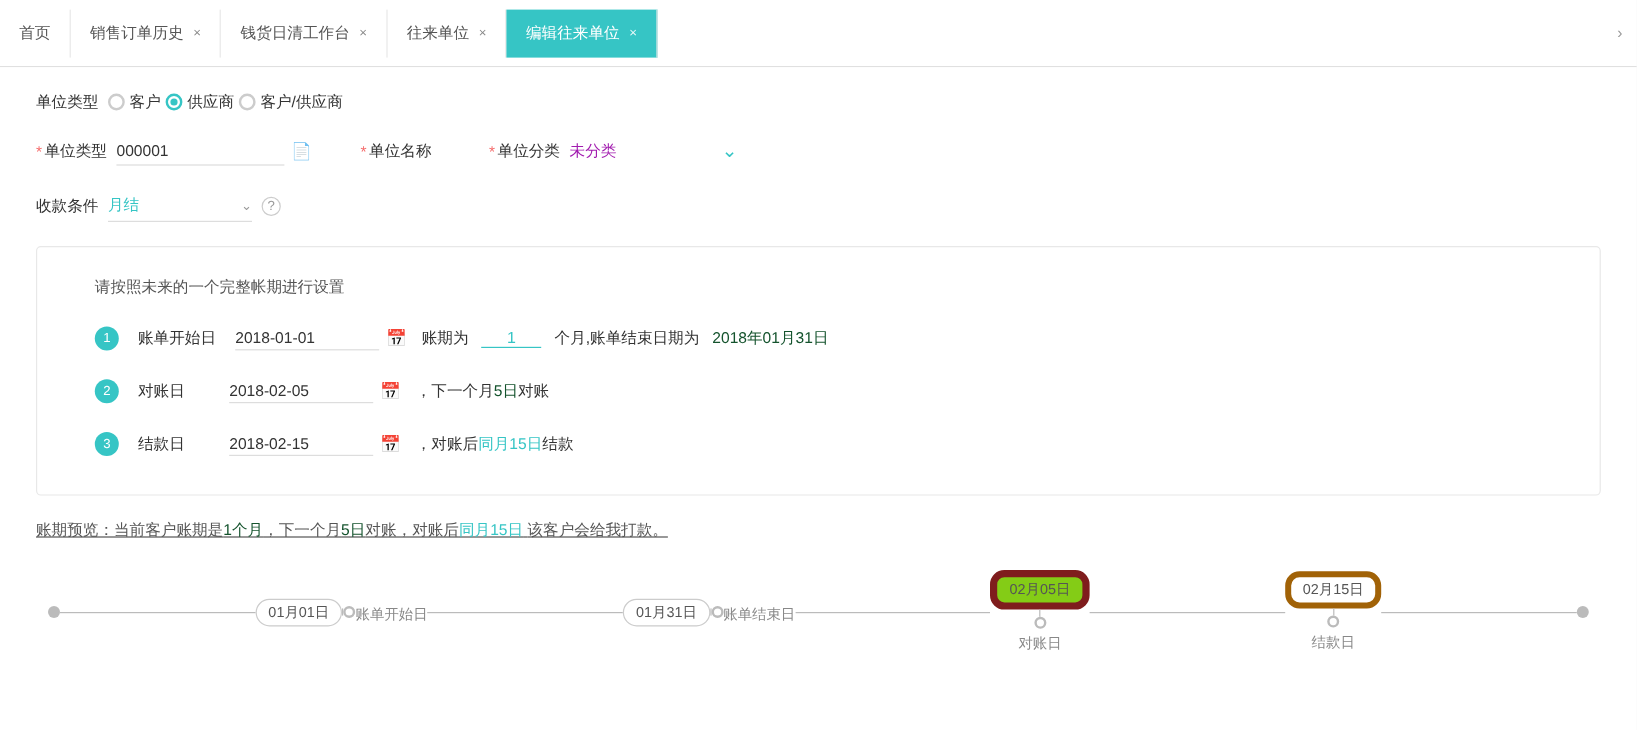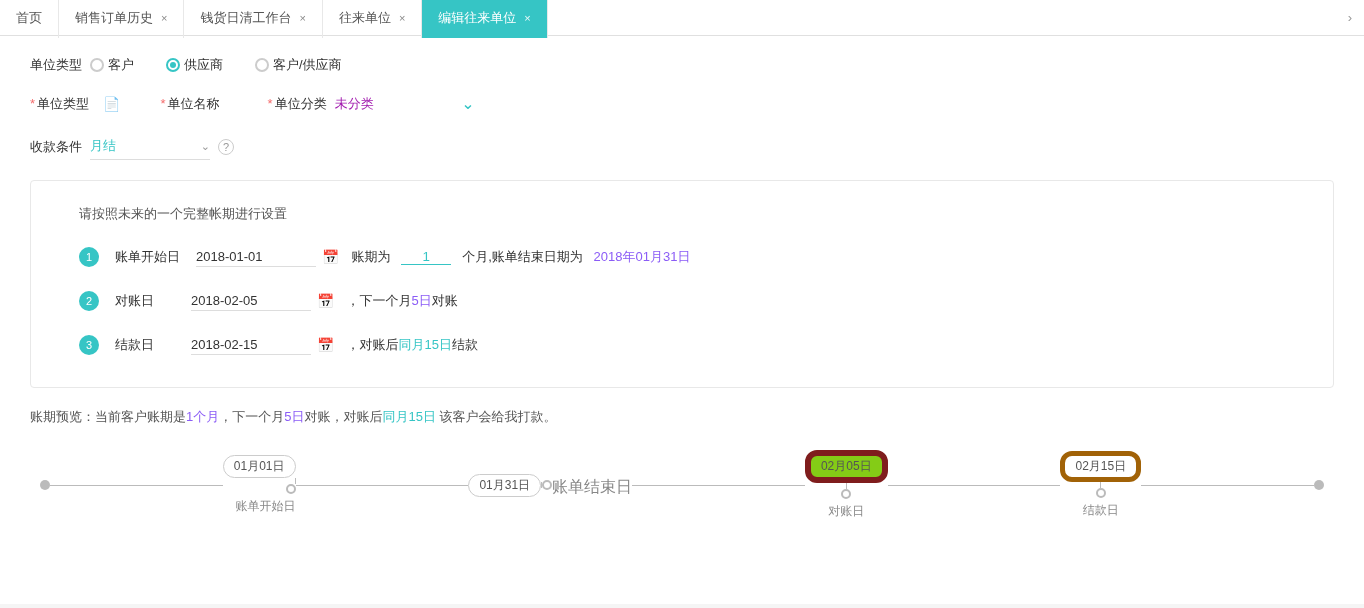--- a/index.html
+++ b/index.html
@@ -12,7 +12,7 @@
       background: #fff;
       border-bottom: 1px solid #e0e0e0;
       padding: 0;
-      height: 36px;
+      height: 56px;
     }
     .tab {
       display: flex;

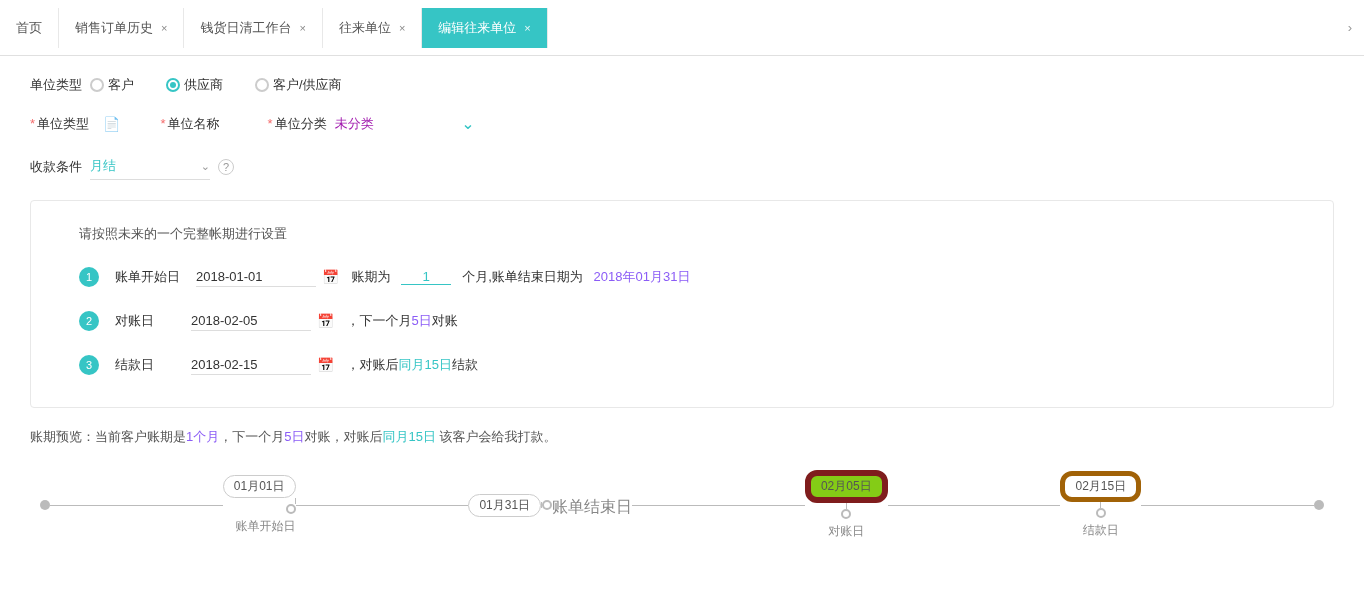--- a/index.html
+++ b/index.html
@@ -80,7 +80,7 @@
     .radio-group {
       display: flex;
       align-items: center;
-      gap: 32px;
+      gap: 4px;
     }
     .radio-item {
       display: flex;

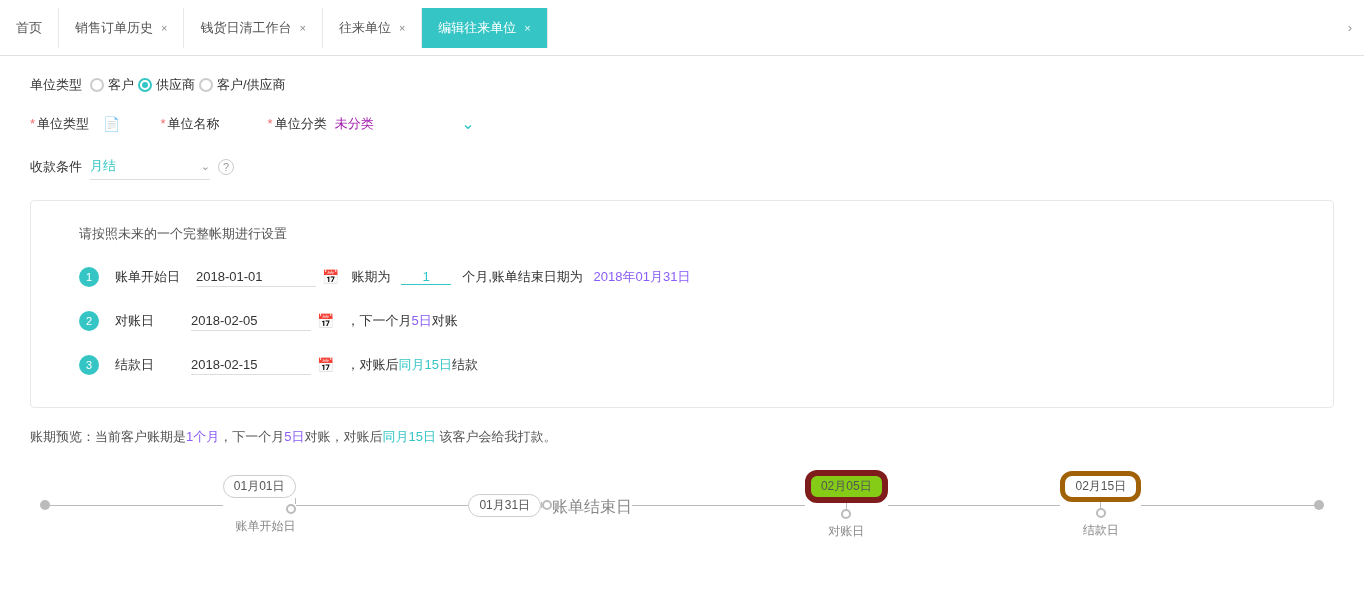--- a/index.html
+++ b/index.html
@@ -286,6 +286,7 @@
     <div class="form-item">
       <span class="required-star">*</span>
       <span class="form-label">单位类型</span>
+      <input class="input-field" type="text" value="000001" style="">
       <span class="calendar-icon">📄</span>
     </div>
     <div class="form-item">

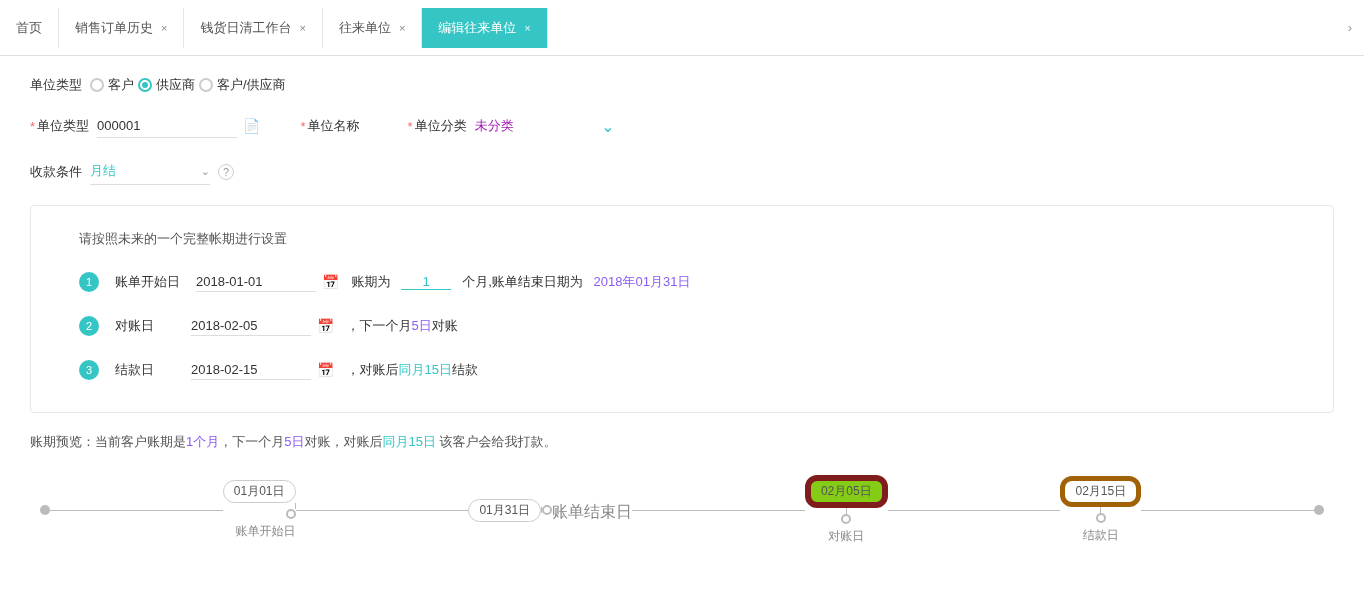--- a/index.html
+++ b/index.html
@@ -223,7 +223,7 @@
       color: #333;
       font-size: 13px;
     }
-    .highlight-orange { color: #8b5cf6; }
+    .highlight-orange { color: #14532d; }
     .highlight-teal { color: #36c5c5; }
 
     

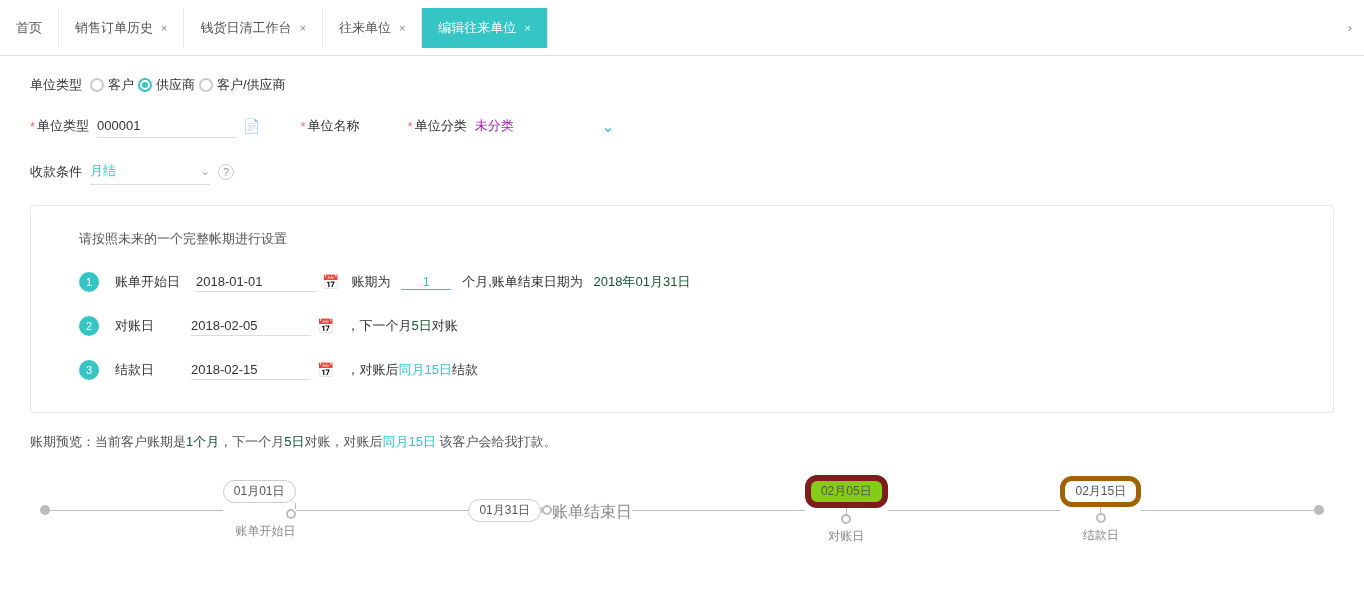--- a/index.html
+++ b/index.html
@@ -232,6 +232,7 @@
       color: #555;
       margin-bottom: 24px;
       padding: 0 0 0 0;
+      text-decoration: underline;
     }
   </style>
 </head>

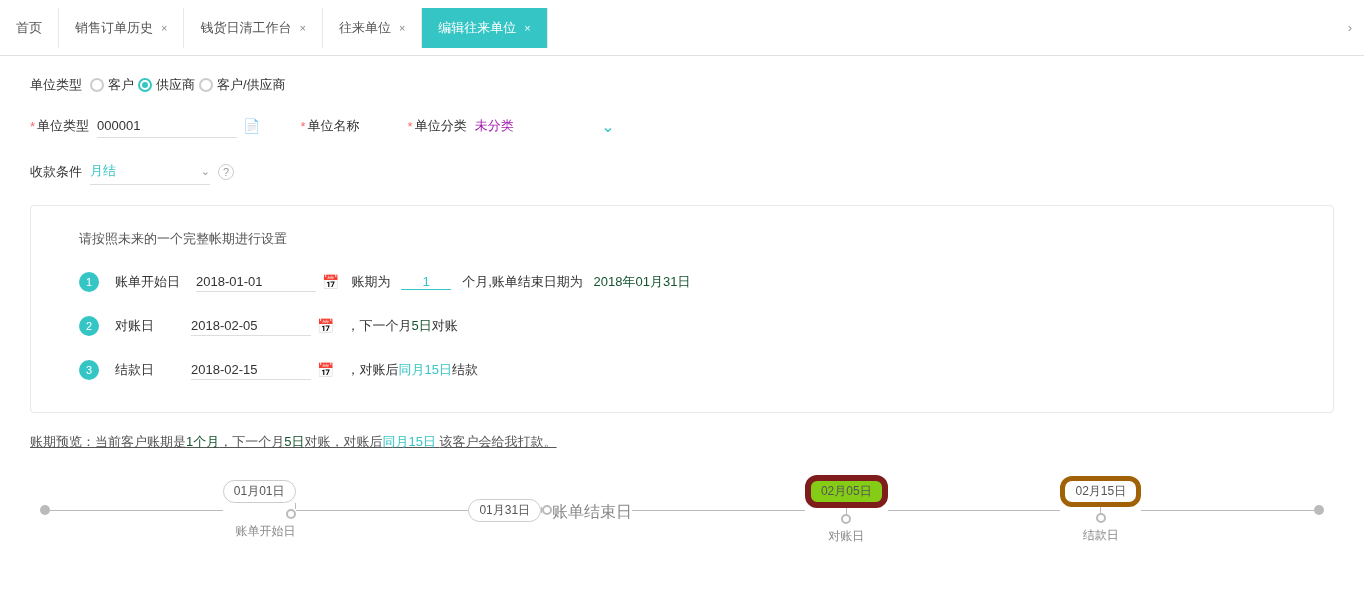--- a/index.html
+++ b/index.html
@@ -365,7 +365,7 @@
 
     <div style="flex:1;height:1px;background:#bbb;"></div>
 
-    <div style="display:flex;flex-direction:column;align-items:flex-end;">
+    <div style="display:flex;flex-direction:row;align-items:center;">
       <div style="border:1px solid #ccc;border-radius:12px;padding:2px 10px;font-size:12px;color:#555;background:#fff;white-space:nowrap;">01月01日</div>
       <div style="width:1px;height:6px;background:#bbb;"></div>
       <div style="width:10px;height:10px;border-radius:50%;border:2px solid #bbb;background:#fff;"></div>

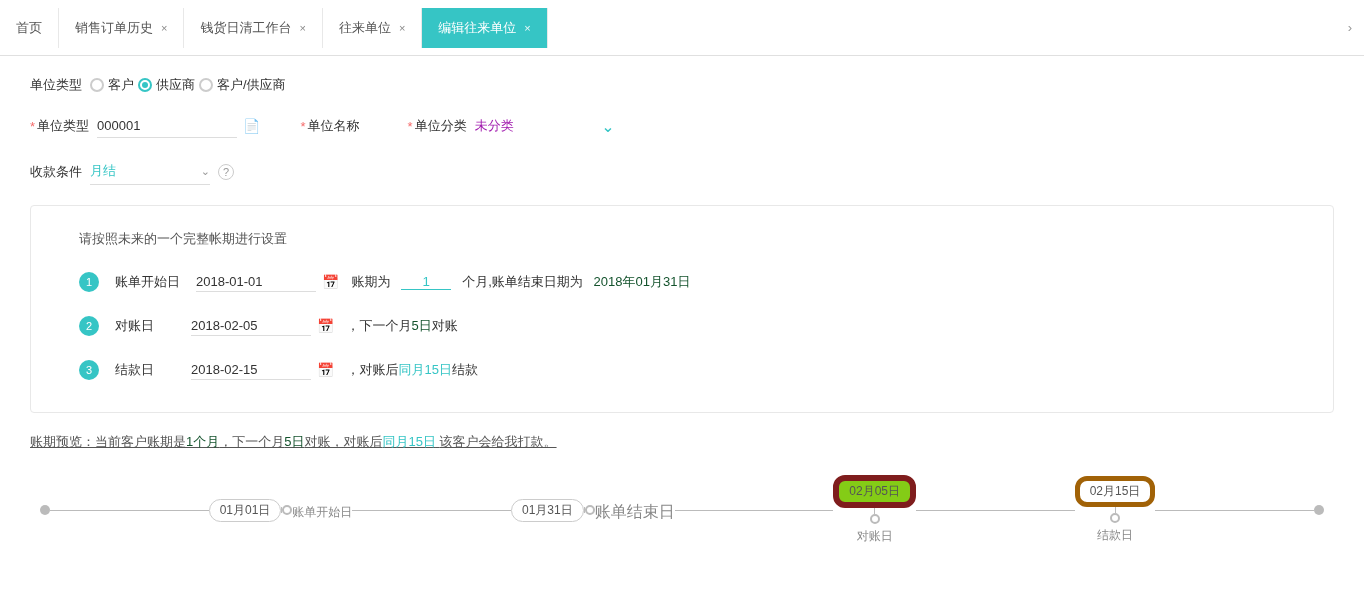--- a/index.html
+++ b/index.html
@@ -378,7 +378,7 @@
       <div style="border:1px solid #ccc;border-radius:12px;padding:2px 10px;font-size:12px;color:#555;background:#fff;white-space:nowrap;">01月31日</div>
       <div style="width:1px;height:6px;background:#bbb;"></div>
       <div style="width:10px;height:10px;border-radius:50%;border:2px solid #bbb;background:#fff;"></div>
-      <div style="font-size:16px;color:#888;margin-top:4px;white-space:nowrap;">账单结束日</div>
+      <div style="font-size:12px;color:#888;margin-top:4px;white-space:nowrap;">账单结束日</div>
     </div>
 
     <div style="flex:1;height:1px;background:#bbb;"></div>

